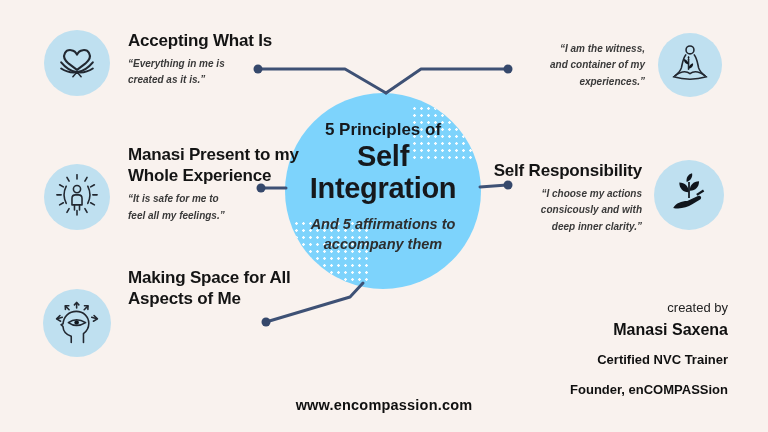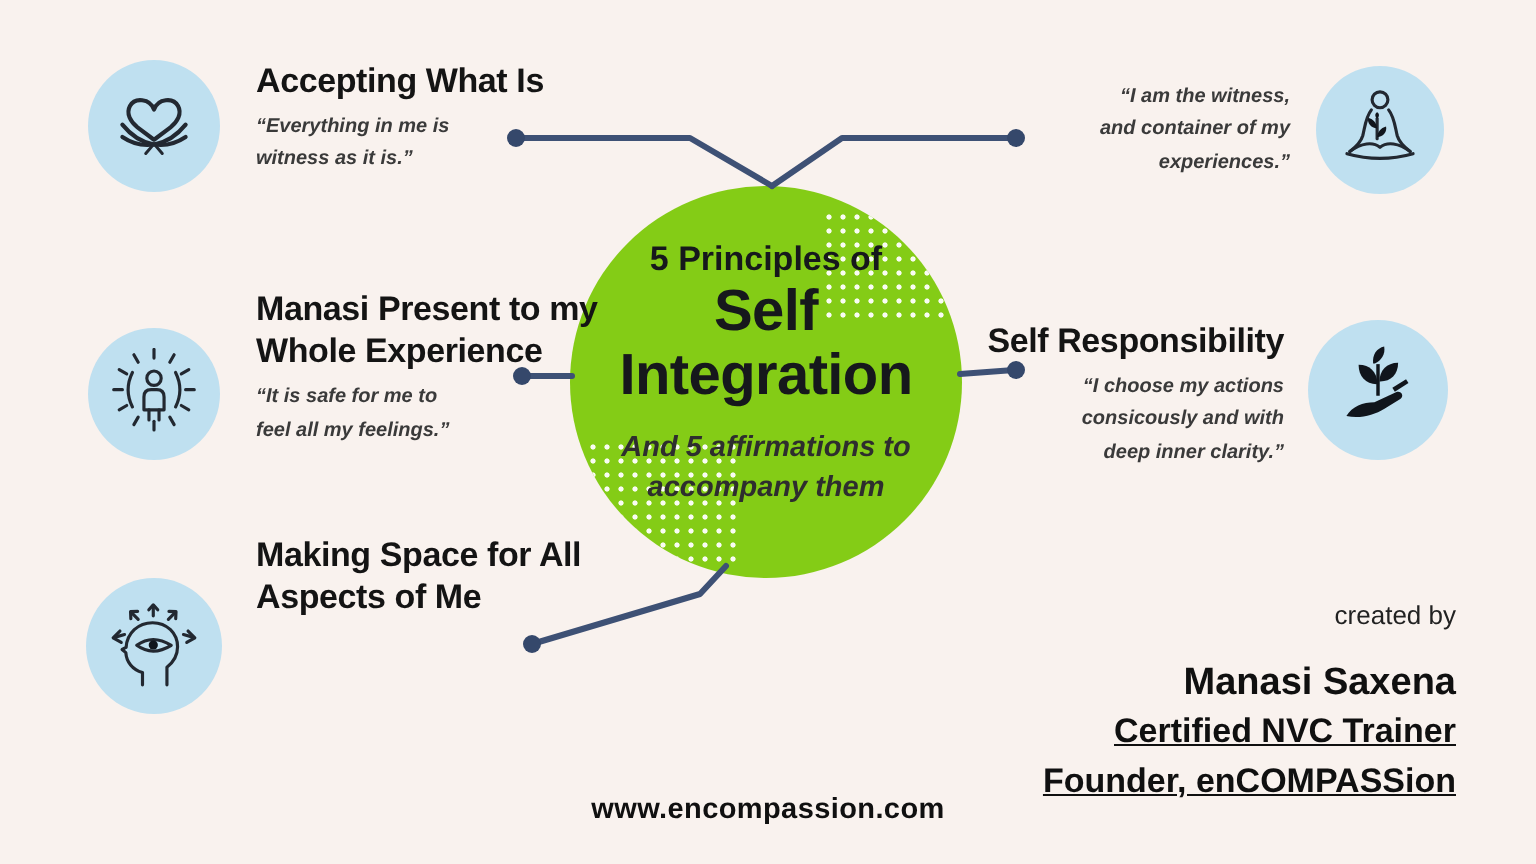--- a/index.html
+++ b/index.html
@@ -101,7 +101,7 @@
     </div>
     <div class="p-quote">
       <span>“Everything in me is</span>
-      <span>witness as it is.”</span>
+      <span>created as it is.”</span>
     </div>
   </div>
 

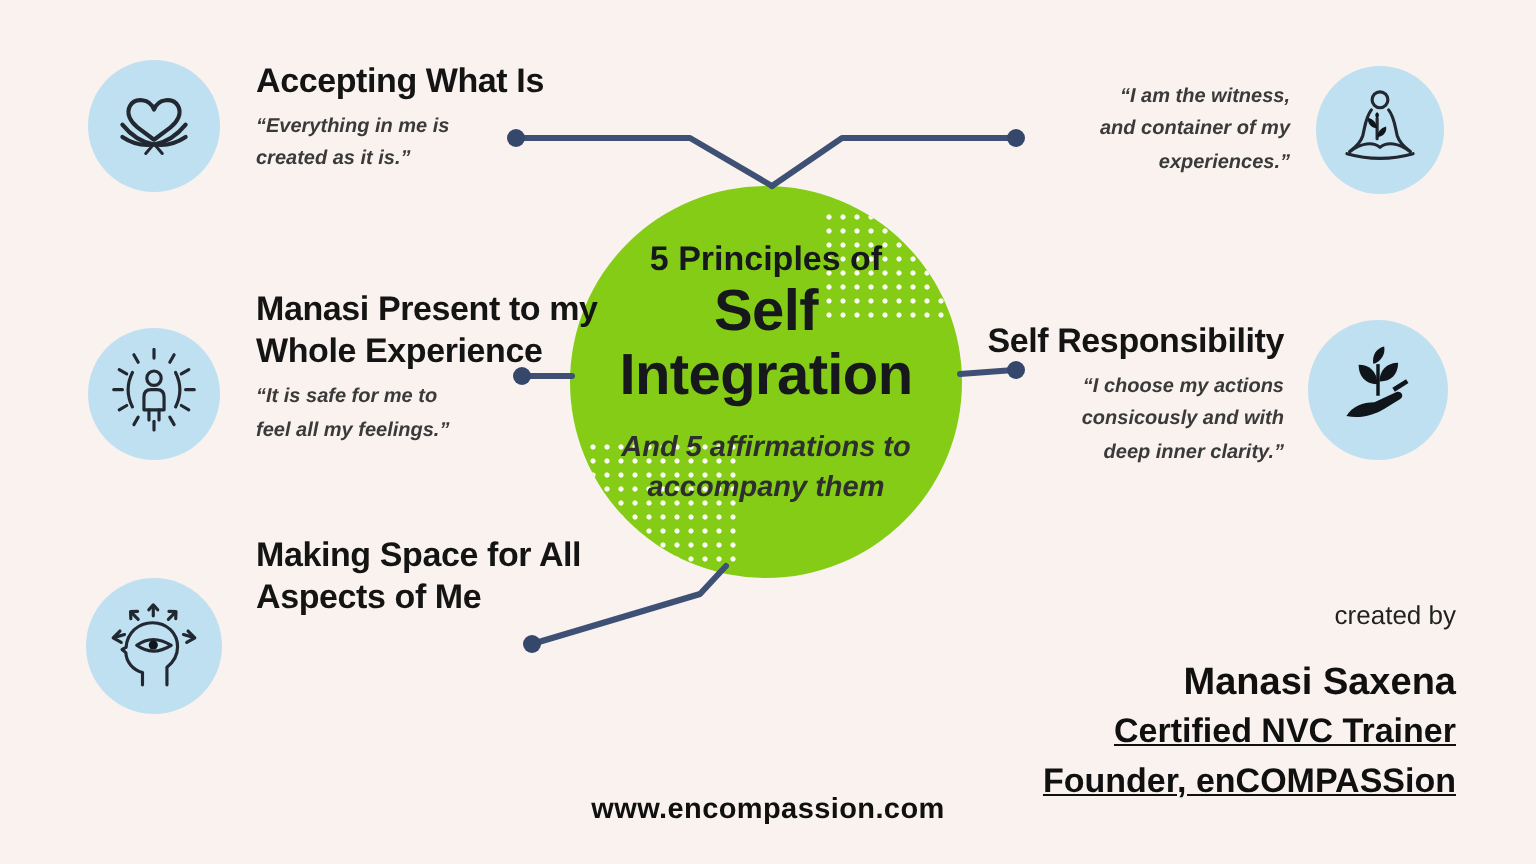--- a/index.html
+++ b/index.html
@@ -27,7 +27,7 @@
   
   .center-circle {
     position:absolute; left:285px; top:93px; width:196px; height:196px;
-    border-radius:50%; background:#84cc16; overflow:hidden;
+    border-radius:50%; background:#7dd3fc; overflow:hidden;
     display:flex; flex-direction:column; align-items:center; text-align:center;
     padding-top:27px;
   }

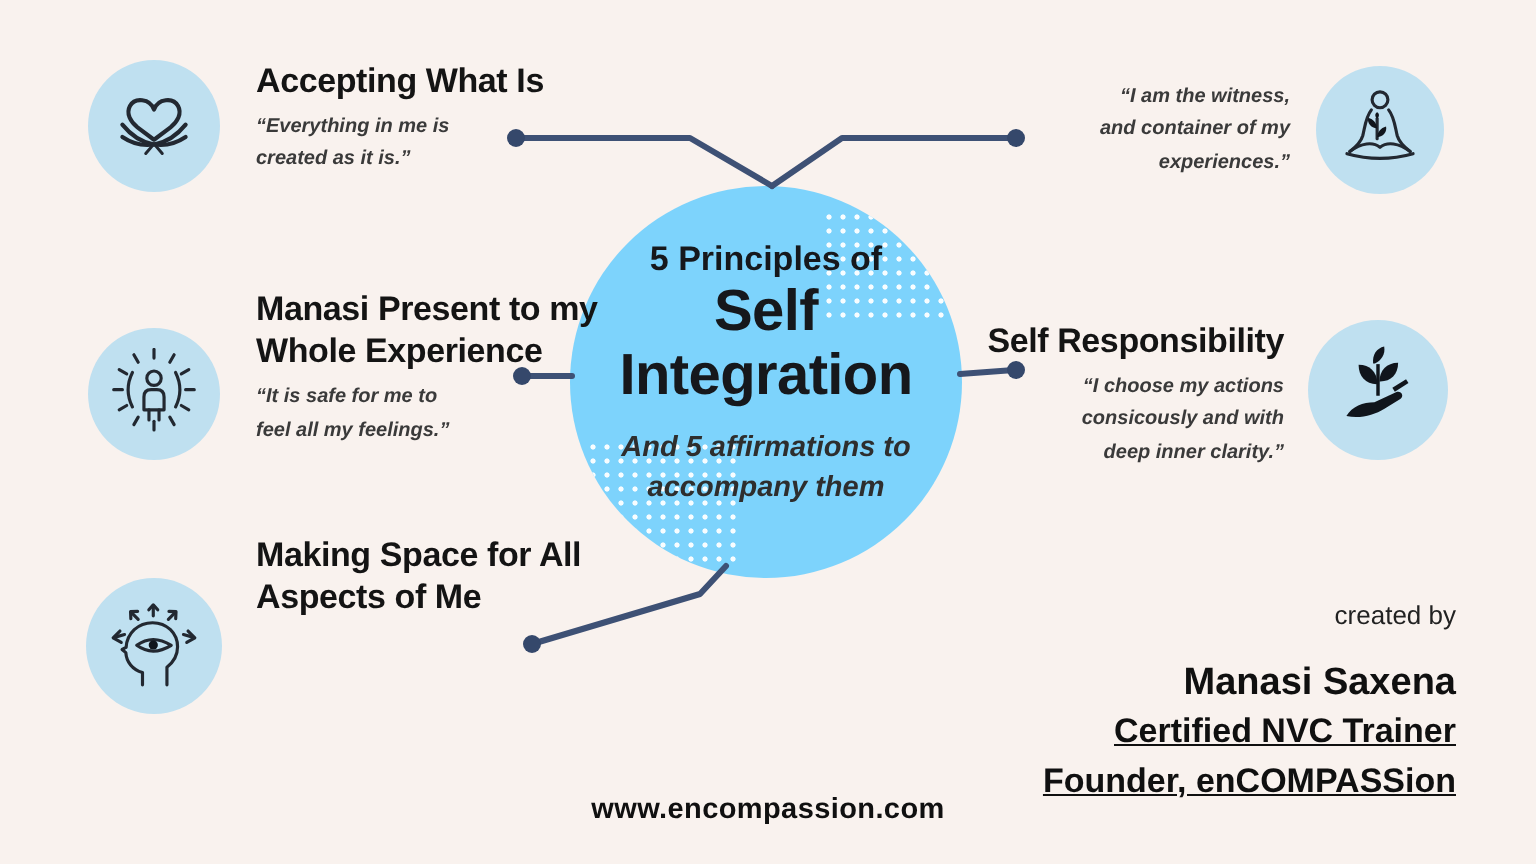--- a/index.html
+++ b/index.html
@@ -48,7 +48,7 @@
   
   .credits { position:absolute; right:40px; top:300px; text-align:right; }
   .credits .by   { font-size:13px; font-weight:400; color:#222; }
-  .credits .name { margin-top:16px; font-size:19px; font-weight:700; color:#101010; }
+  .credits .name { margin-top:6px; font-size:16px; font-weight:700; color:#101010; }
   .credits .role { margin-top:2px; font-size:17px; font-weight:700; color:#101010; line-height:1.35;text-decoration:underline; }
   .footer-url {
     position:absolute; left:0; right:0; top:397px; text-align:center;

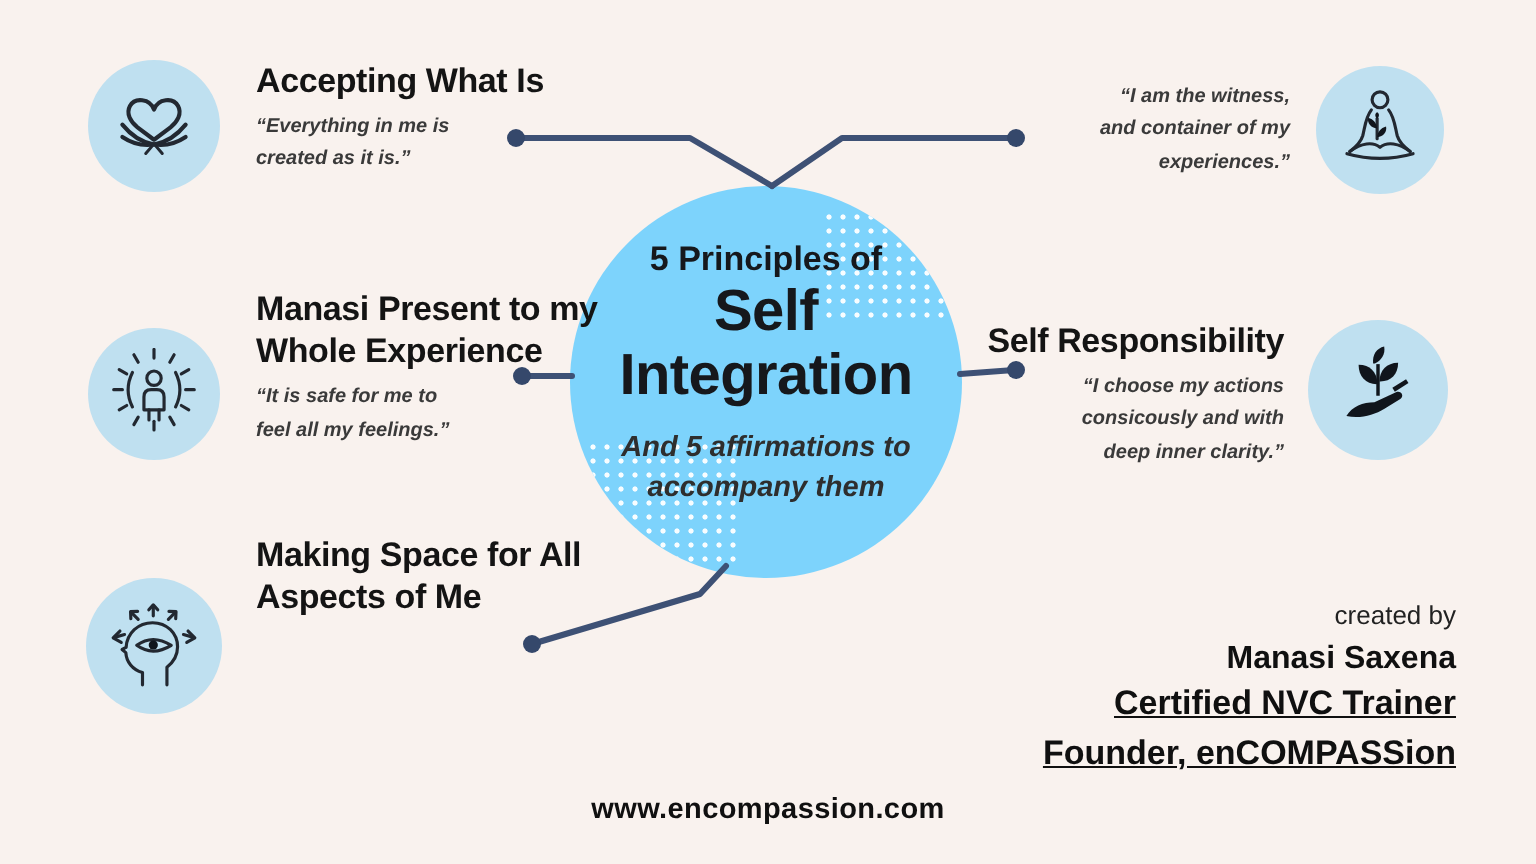--- a/index.html
+++ b/index.html
@@ -49,7 +49,7 @@
   .credits { position:absolute; right:40px; top:300px; text-align:right; }
   .credits .by   { font-size:13px; font-weight:400; color:#222; }
   .credits .name { margin-top:6px; font-size:16px; font-weight:700; color:#101010; }
-  .credits .role { margin-top:2px; font-size:17px; font-weight:700; color:#101010; line-height:1.35;text-decoration:underline; }
+  .credits .role { margin-top:12px; font-size:13px; font-weight:700; color:#101010; line-height:1.35; }
   .footer-url {
     position:absolute; left:0; right:0; top:397px; text-align:center;
     font-size:14.5px; font-weight:700; letter-spacing:0.2px; color:#101010;

